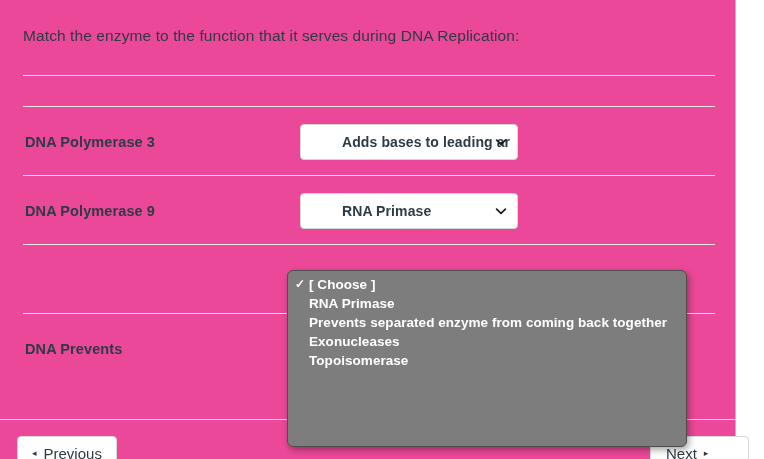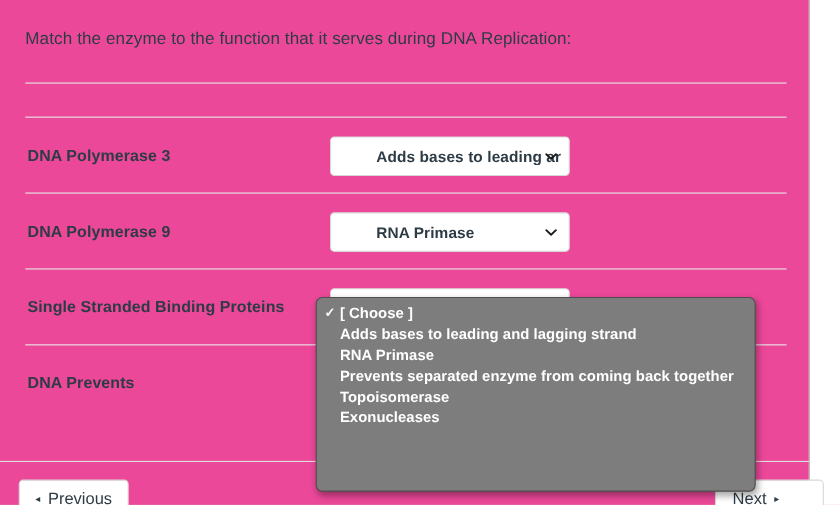--- a/index.html
+++ b/index.html
@@ -228,17 +228,6 @@
     </div>
   </div>
 
-  <div class="match-row row2">
-    <div class="match-label">Single Stranded Binding Proteins</div>
-    <div class="match-select">
-      <span class="sel-text">[ Choose ]</span>
-      <span class="chev">
-        <svg viewBox="0 0 12 12" width="12" height="12">
-            <path d="M1.6 4.2 L6 8.4 L10.4 4.2" fill="none" stroke="#1a1a1a" stroke-width="1.7" stroke-linecap="round" stroke-linejoin="round"></path>
-          </svg>
-      </span>
-    </div>
-  </div>
 
   <div class="match-row row3">
     <div class="match-label">DNA Prevents</div>

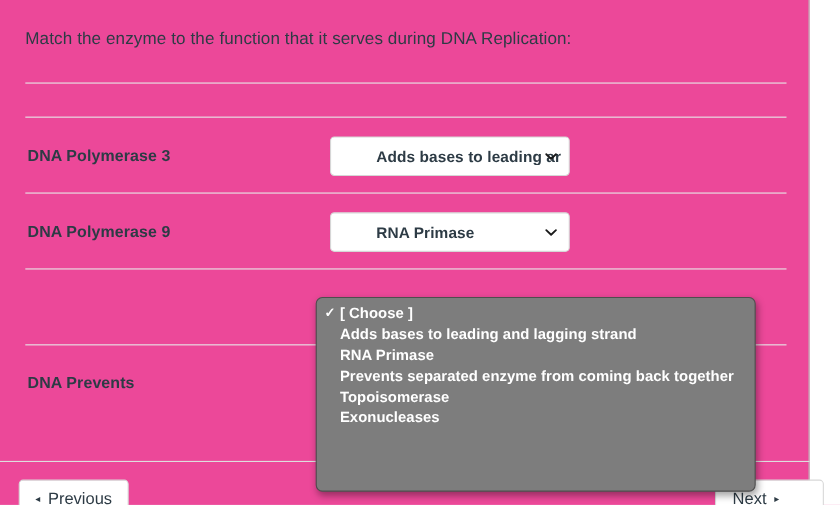--- a/index.html
+++ b/index.html
@@ -257,7 +257,6 @@
 
 <div id="dropdown-popup">
     <div class="dd-option"><span class="check">✓</span><span>[ Choose ]</span></div>
-    <div class="dd-option"><span>Adds bases to leading and lagging strand</span></div>
     <div class="dd-option"><span>RNA Primase</span></div>
     <div class="dd-option"><span>Prevents separated enzyme from coming back together</span></div>
     <div class="dd-option"><span>Topoisomerase</span></div>

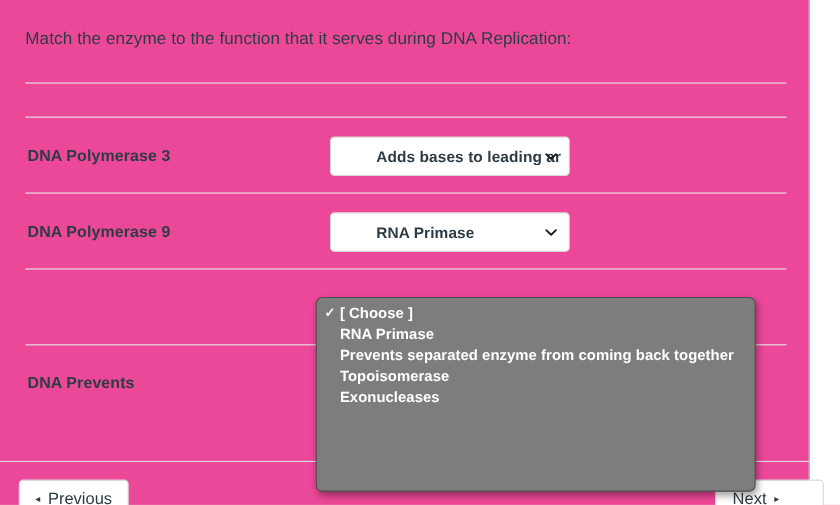--- a/index.html
+++ b/index.html
@@ -259,8 +259,8 @@
     <div class="dd-option"><span class="check">✓</span><span>[ Choose ]</span></div>
     <div class="dd-option"><span>RNA Primase</span></div>
     <div class="dd-option"><span>Prevents separated enzyme from coming back together</span></div>
+    <div class="dd-option"><span>Exonucleases</span></div>
     <div class="dd-option"><span>Topoisomerase</span></div>
-    <div class="dd-option"><span>Exonucleases</span></div>
   </div>
 
 </body></html>

